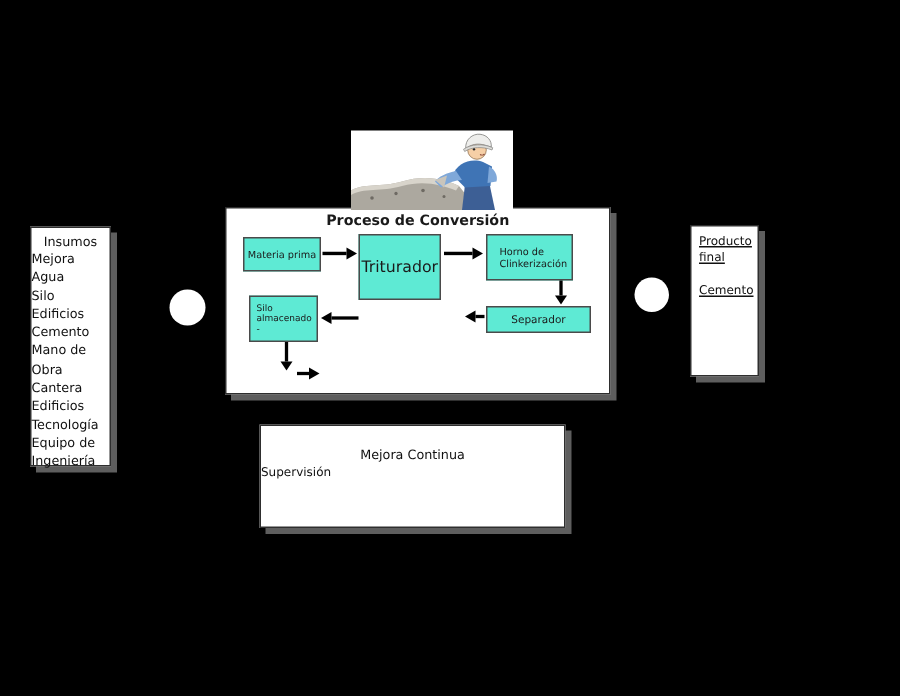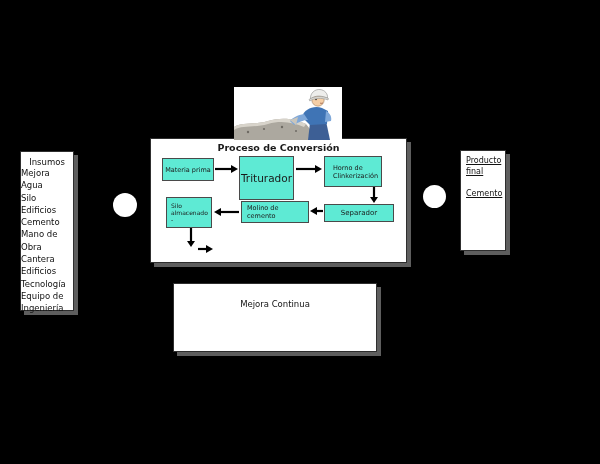--- a/index.html
+++ b/index.html
@@ -59,10 +59,6 @@
     </div>
     <div class="node" style="left:173px;top:65px;width:70px;height:18px;font-size:7px;">
       <span>Separador</span>
-    </div>
-    <div class="node pre" style="left:90px;top:62px;width:68px;height:22px;font-size:6.5px;justify-content:flex-start;text-align:left;padding-left:5px;">
-      <span class="pre">Molino de
-cemento</span>
     </div>
     <div class="node pre" style="left:15px;top:58px;width:46px;height:31px;font-size:6px;justify-content:flex-start;text-align:left;padding-left:4px;">
       <span class="pre">Silo

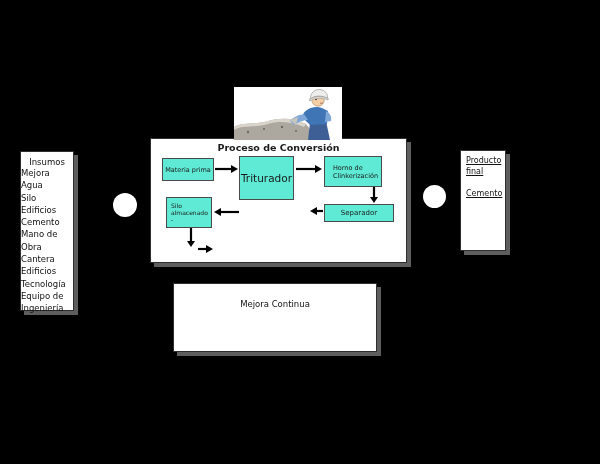--- a/index.html
+++ b/index.html
@@ -120,6 +120,7 @@
   <div class="box" style="left:173px;top:283px;width:204px;height:69px;">
     <div class="mc-title">Mejora Continua</div>
     <ul class="plain mc-list">
+      <li>Supervisión</li>
     </ul>
   </div>
 

